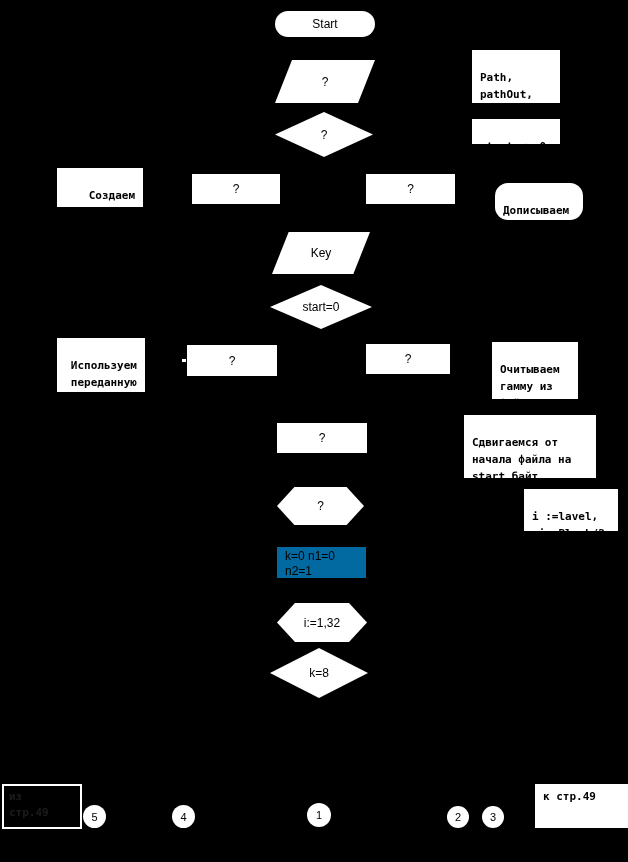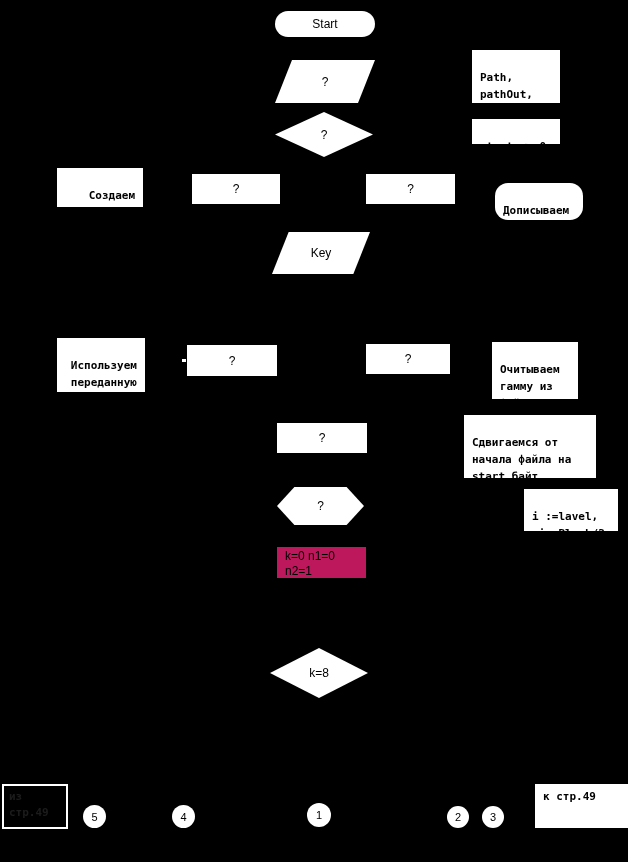--- a/index.html
+++ b/index.html
@@ -77,6 +77,9 @@
     <span class="label">Key</span>
   </div>
 
+  <div class="shape diamond" style="left:270px;top:285px;width:102px;height:44px;">
+    <span class="label">start=0</span>
+  </div>
 
   <div class="note right" style="left:57px;top:338px;width:88px;height:54px;">Используем
 переданную

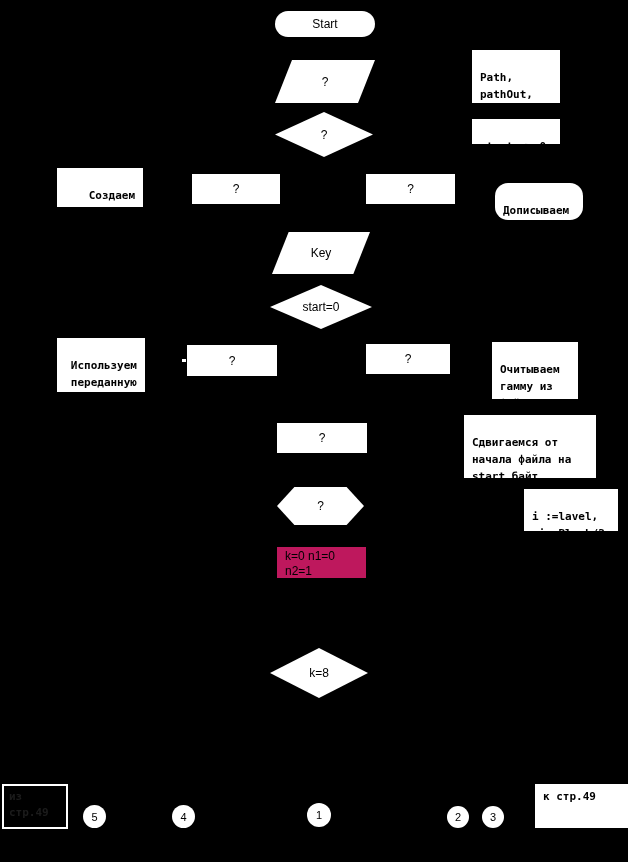--- a/index.html
+++ b/index.html
@@ -21,7 +21,7 @@
   }
   .note.right{text-align:right;padding-right:8px;}
   .rect-label{
-    position:absolute;background:#be185d;color:#000;
+    position:absolute;background:#0369a1;color:#000;
     font-size:12px;line-height:15px;padding:2px 0 0 8px;
     white-space:pre-line;box-sizing:border-box;overflow:hidden;
   }

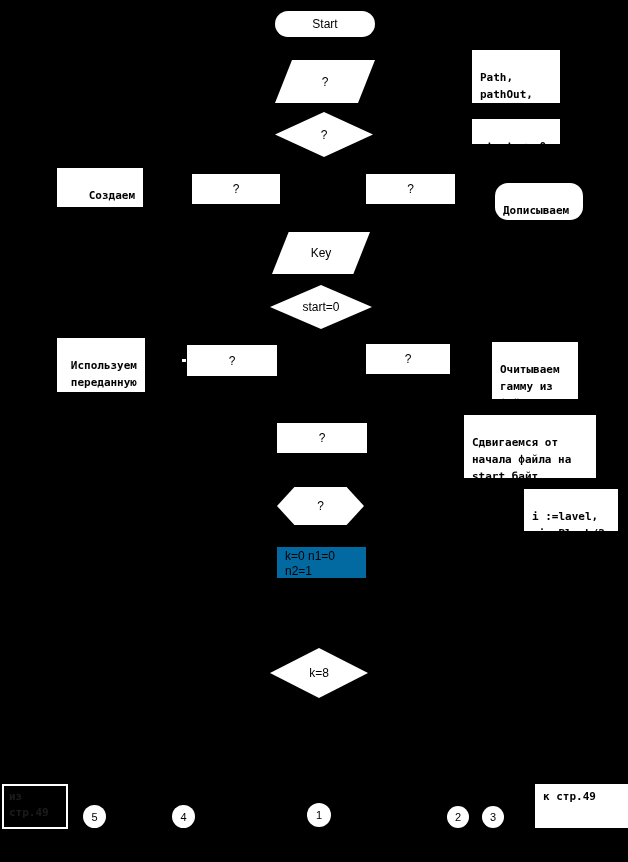--- a/index.html
+++ b/index.html
@@ -116,6 +116,9 @@
   <div class="rect-label" style="left:277px;top:547px;width:89px;height:31px;">k=0 n1=0
 n2=1</div>
 
+  <div class="shape hex" style="left:277px;top:603px;width:90px;height:39px;">
+    <span class="label">i:=1,32</span>
+  </div>
 
   <div class="shape diamond" style="left:270px;top:648px;width:98px;height:50px;">
     <span class="label">k=8</span>

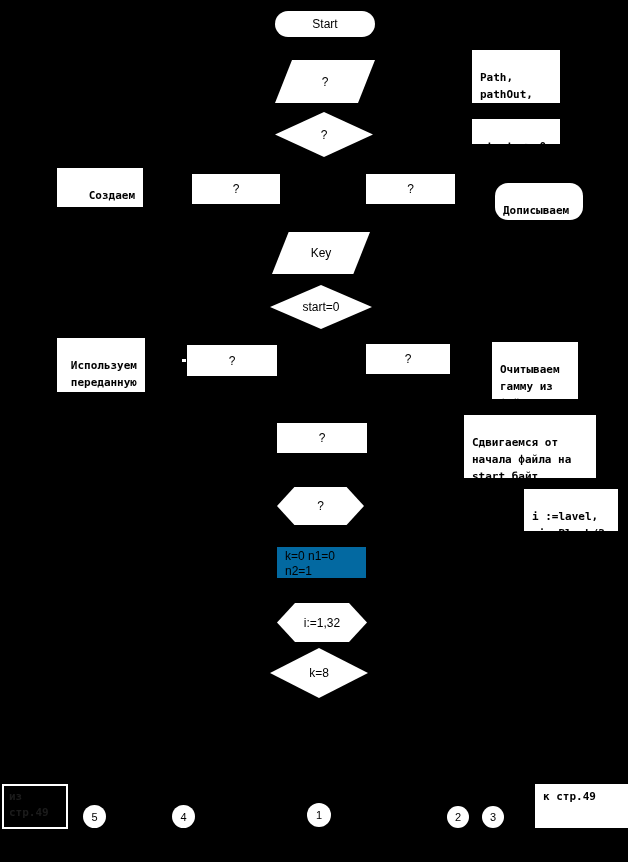--- a/index.html
+++ b/index.html
@@ -125,7 +125,7 @@
   </div>
 
 
-  <div class="offpage" style="left:2px;top:784px;width:66px;height:45px;">из
+  <div class="offpage" style="left:2px;top:784px;width:80px;height:45px;">из
 стр.49</div>
 
   <div class="circle" style="left:83px;top:805px;width:23px;height:23px;">

